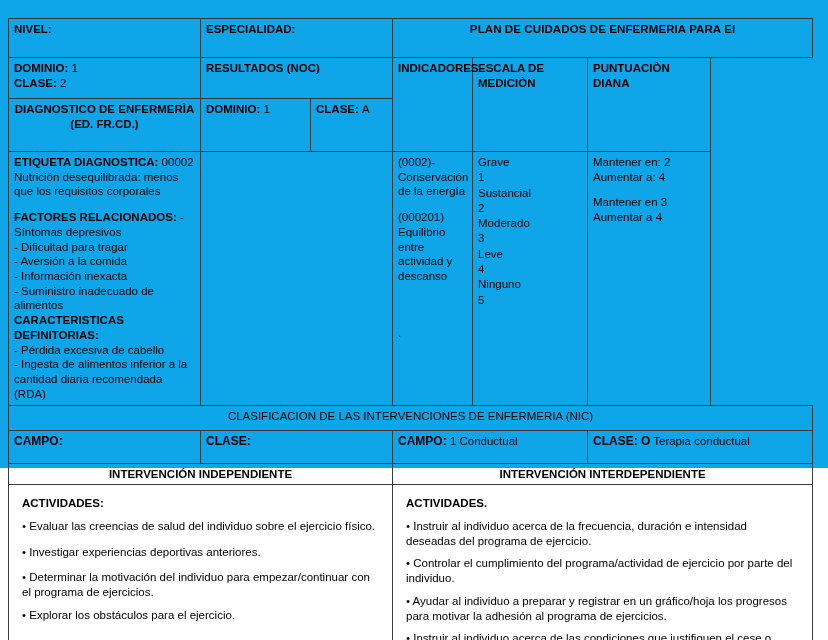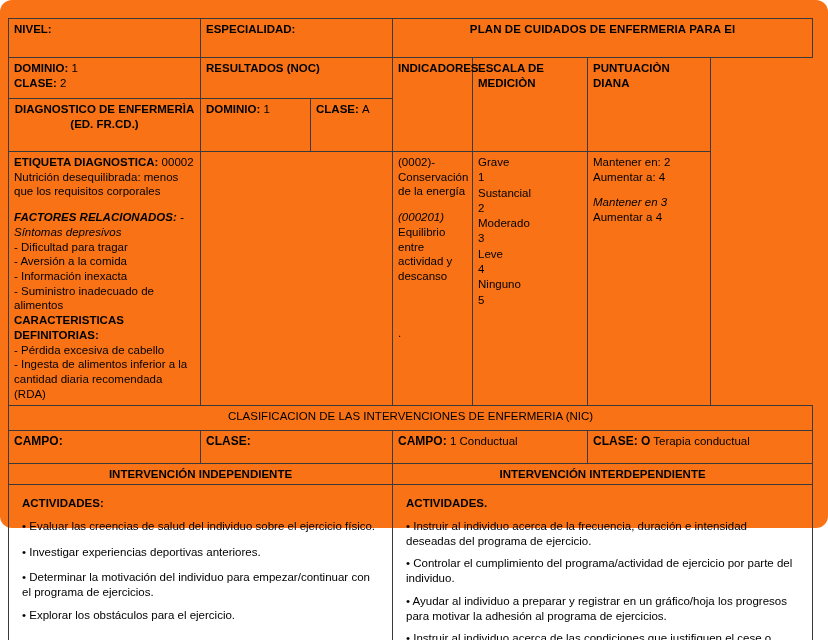--- a/index.html
+++ b/index.html
@@ -17,9 +17,8 @@
   .page {
     position: relative;
     width: 828px;
-    height: 528px;
-    background: #f97316;
-    border-radius: 12px;
+    height: 468px;
+    background: #0ea5e9;
   }
   table.careplan {
     position: absolute;

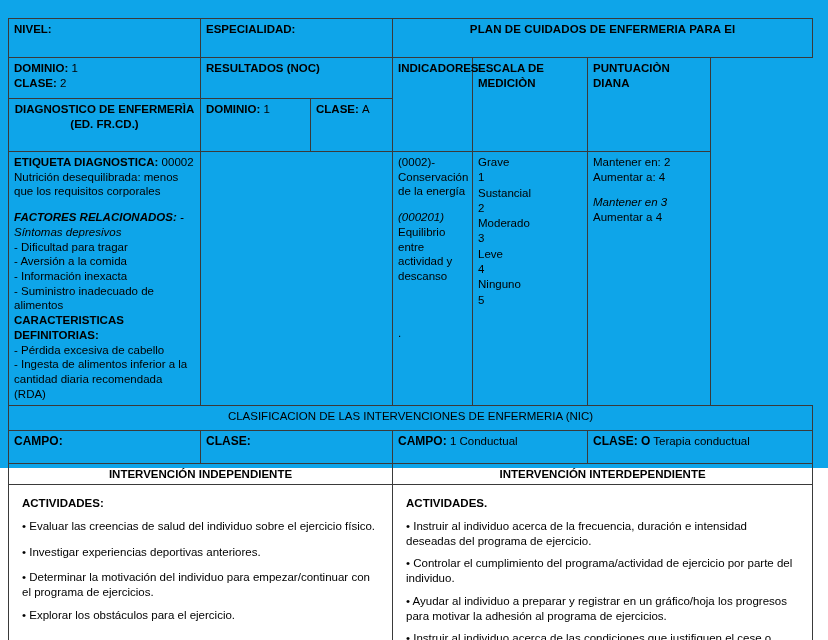--- a/index.html
+++ b/index.html
@@ -85,7 +85,6 @@
   }
   .cell-text p.gap {
     margin-top: 11px;
-    font-style: italic;
   }
   .scale-line {
     margin: 0;

